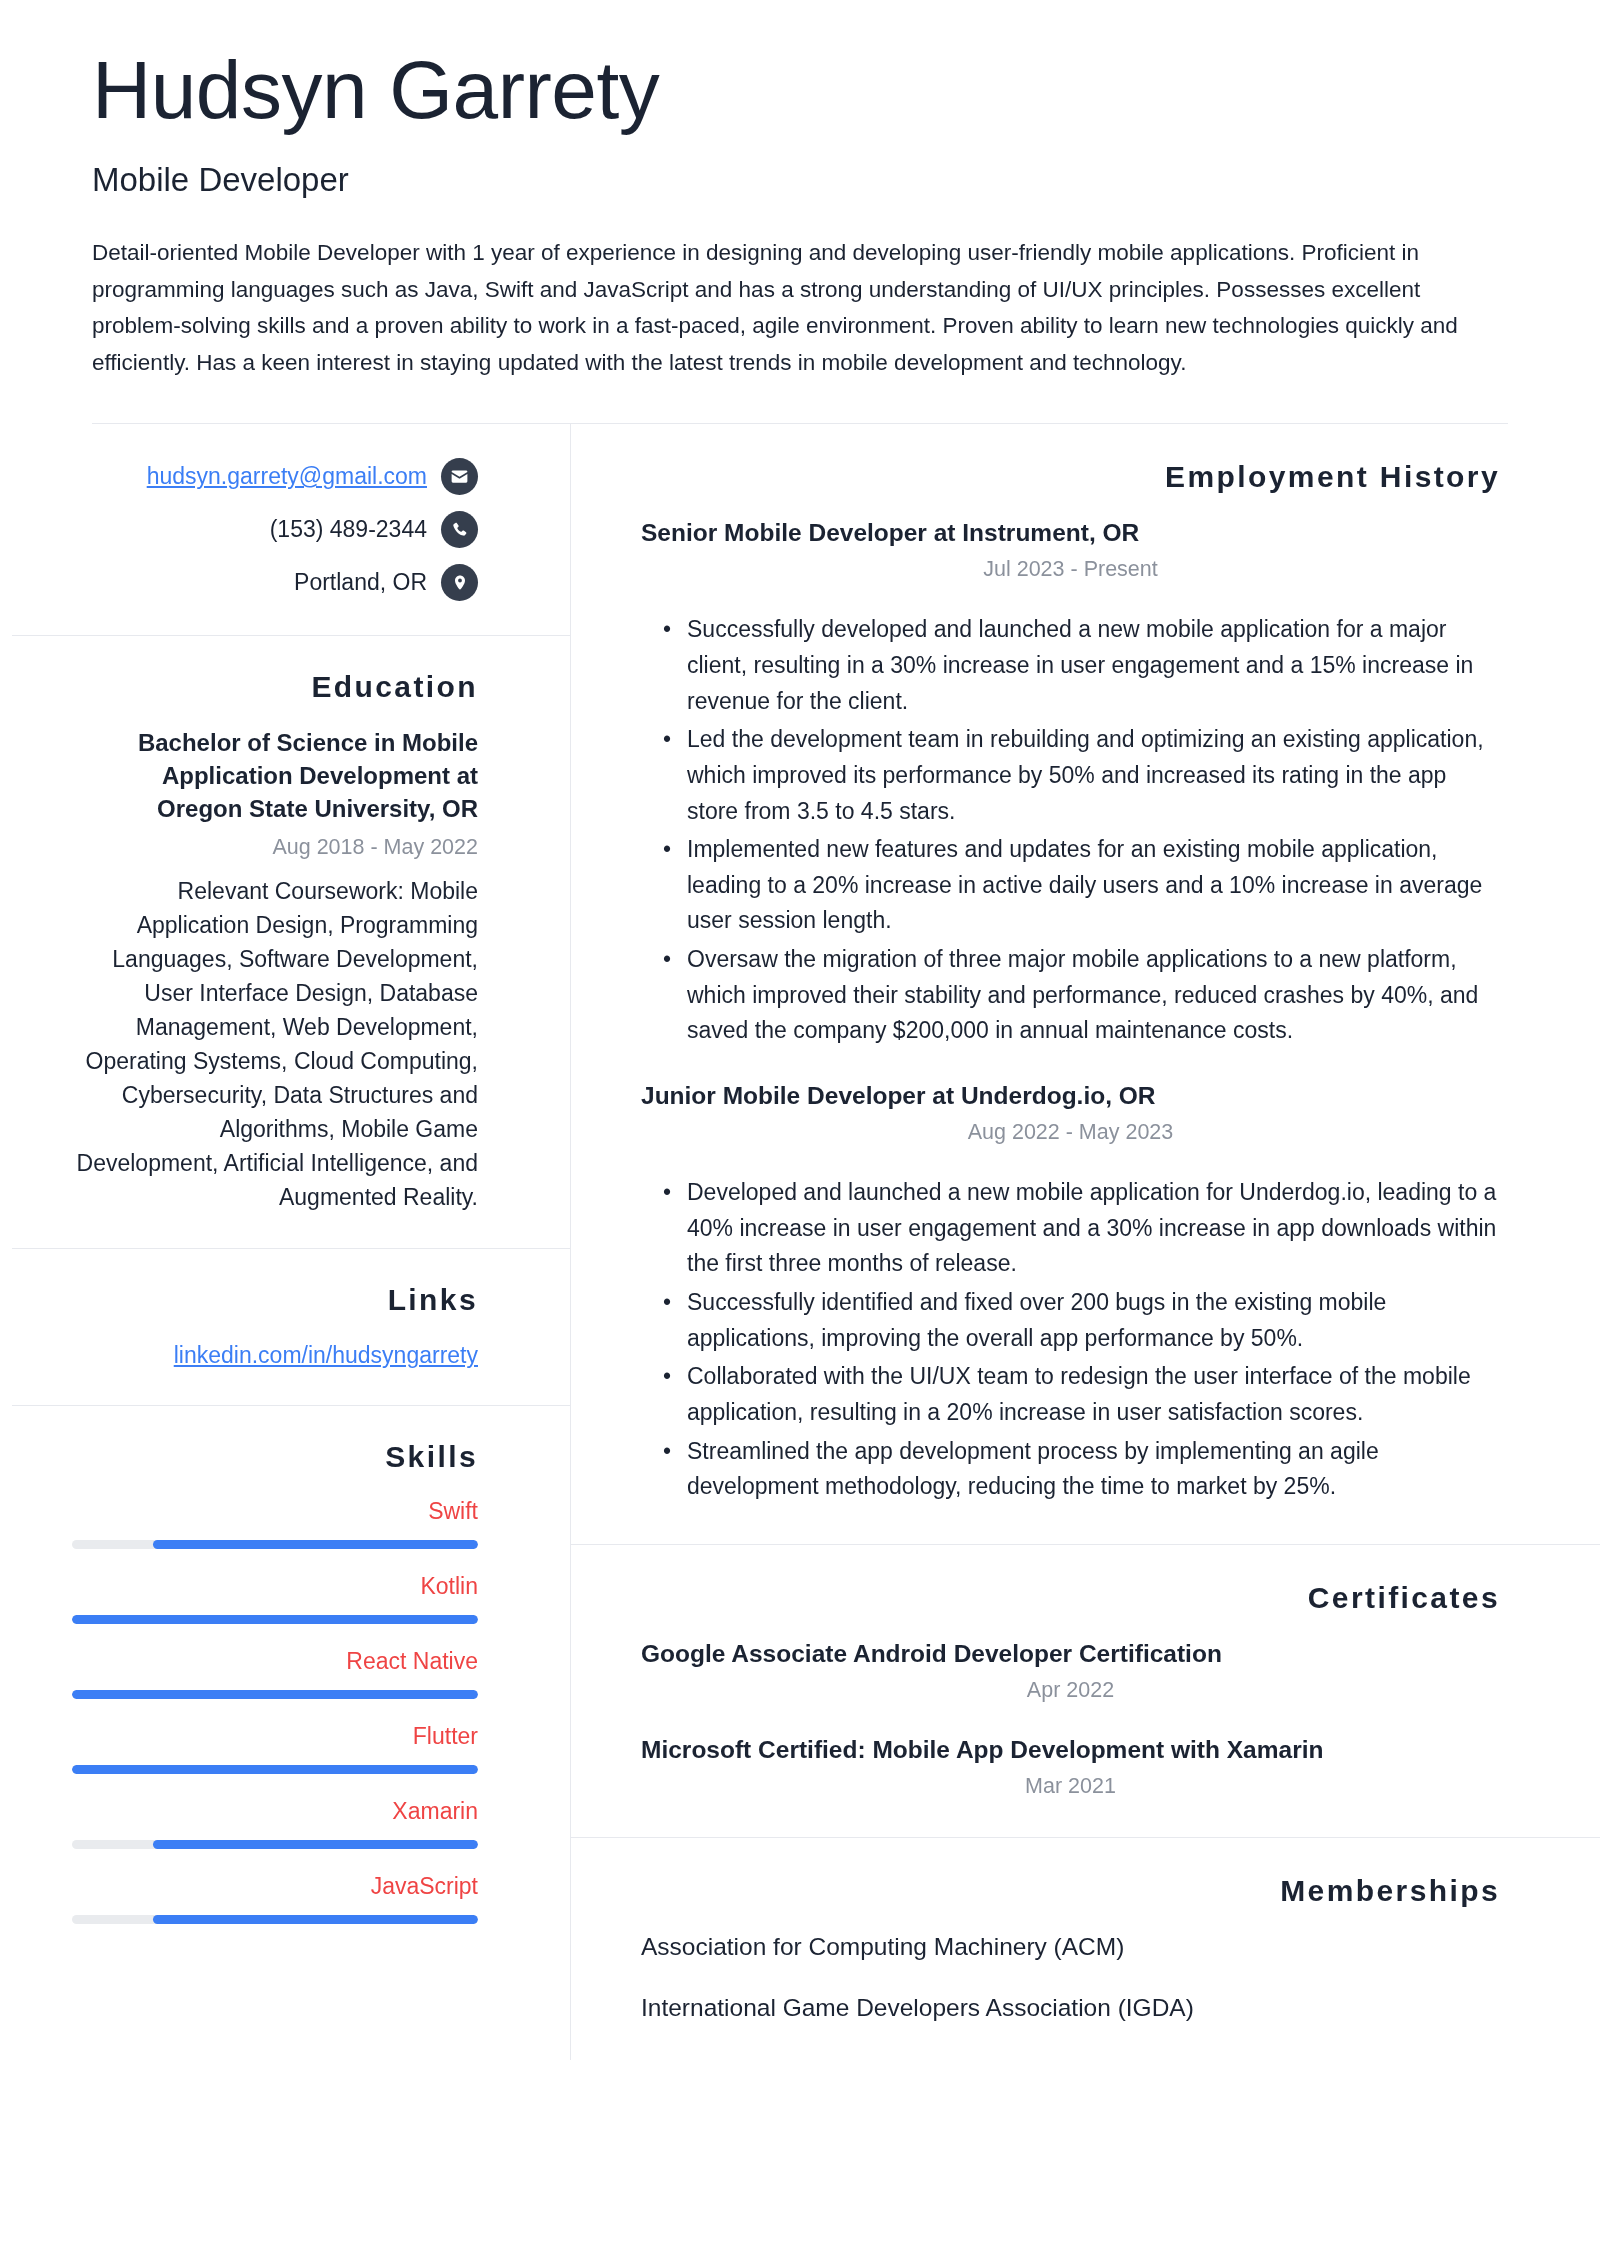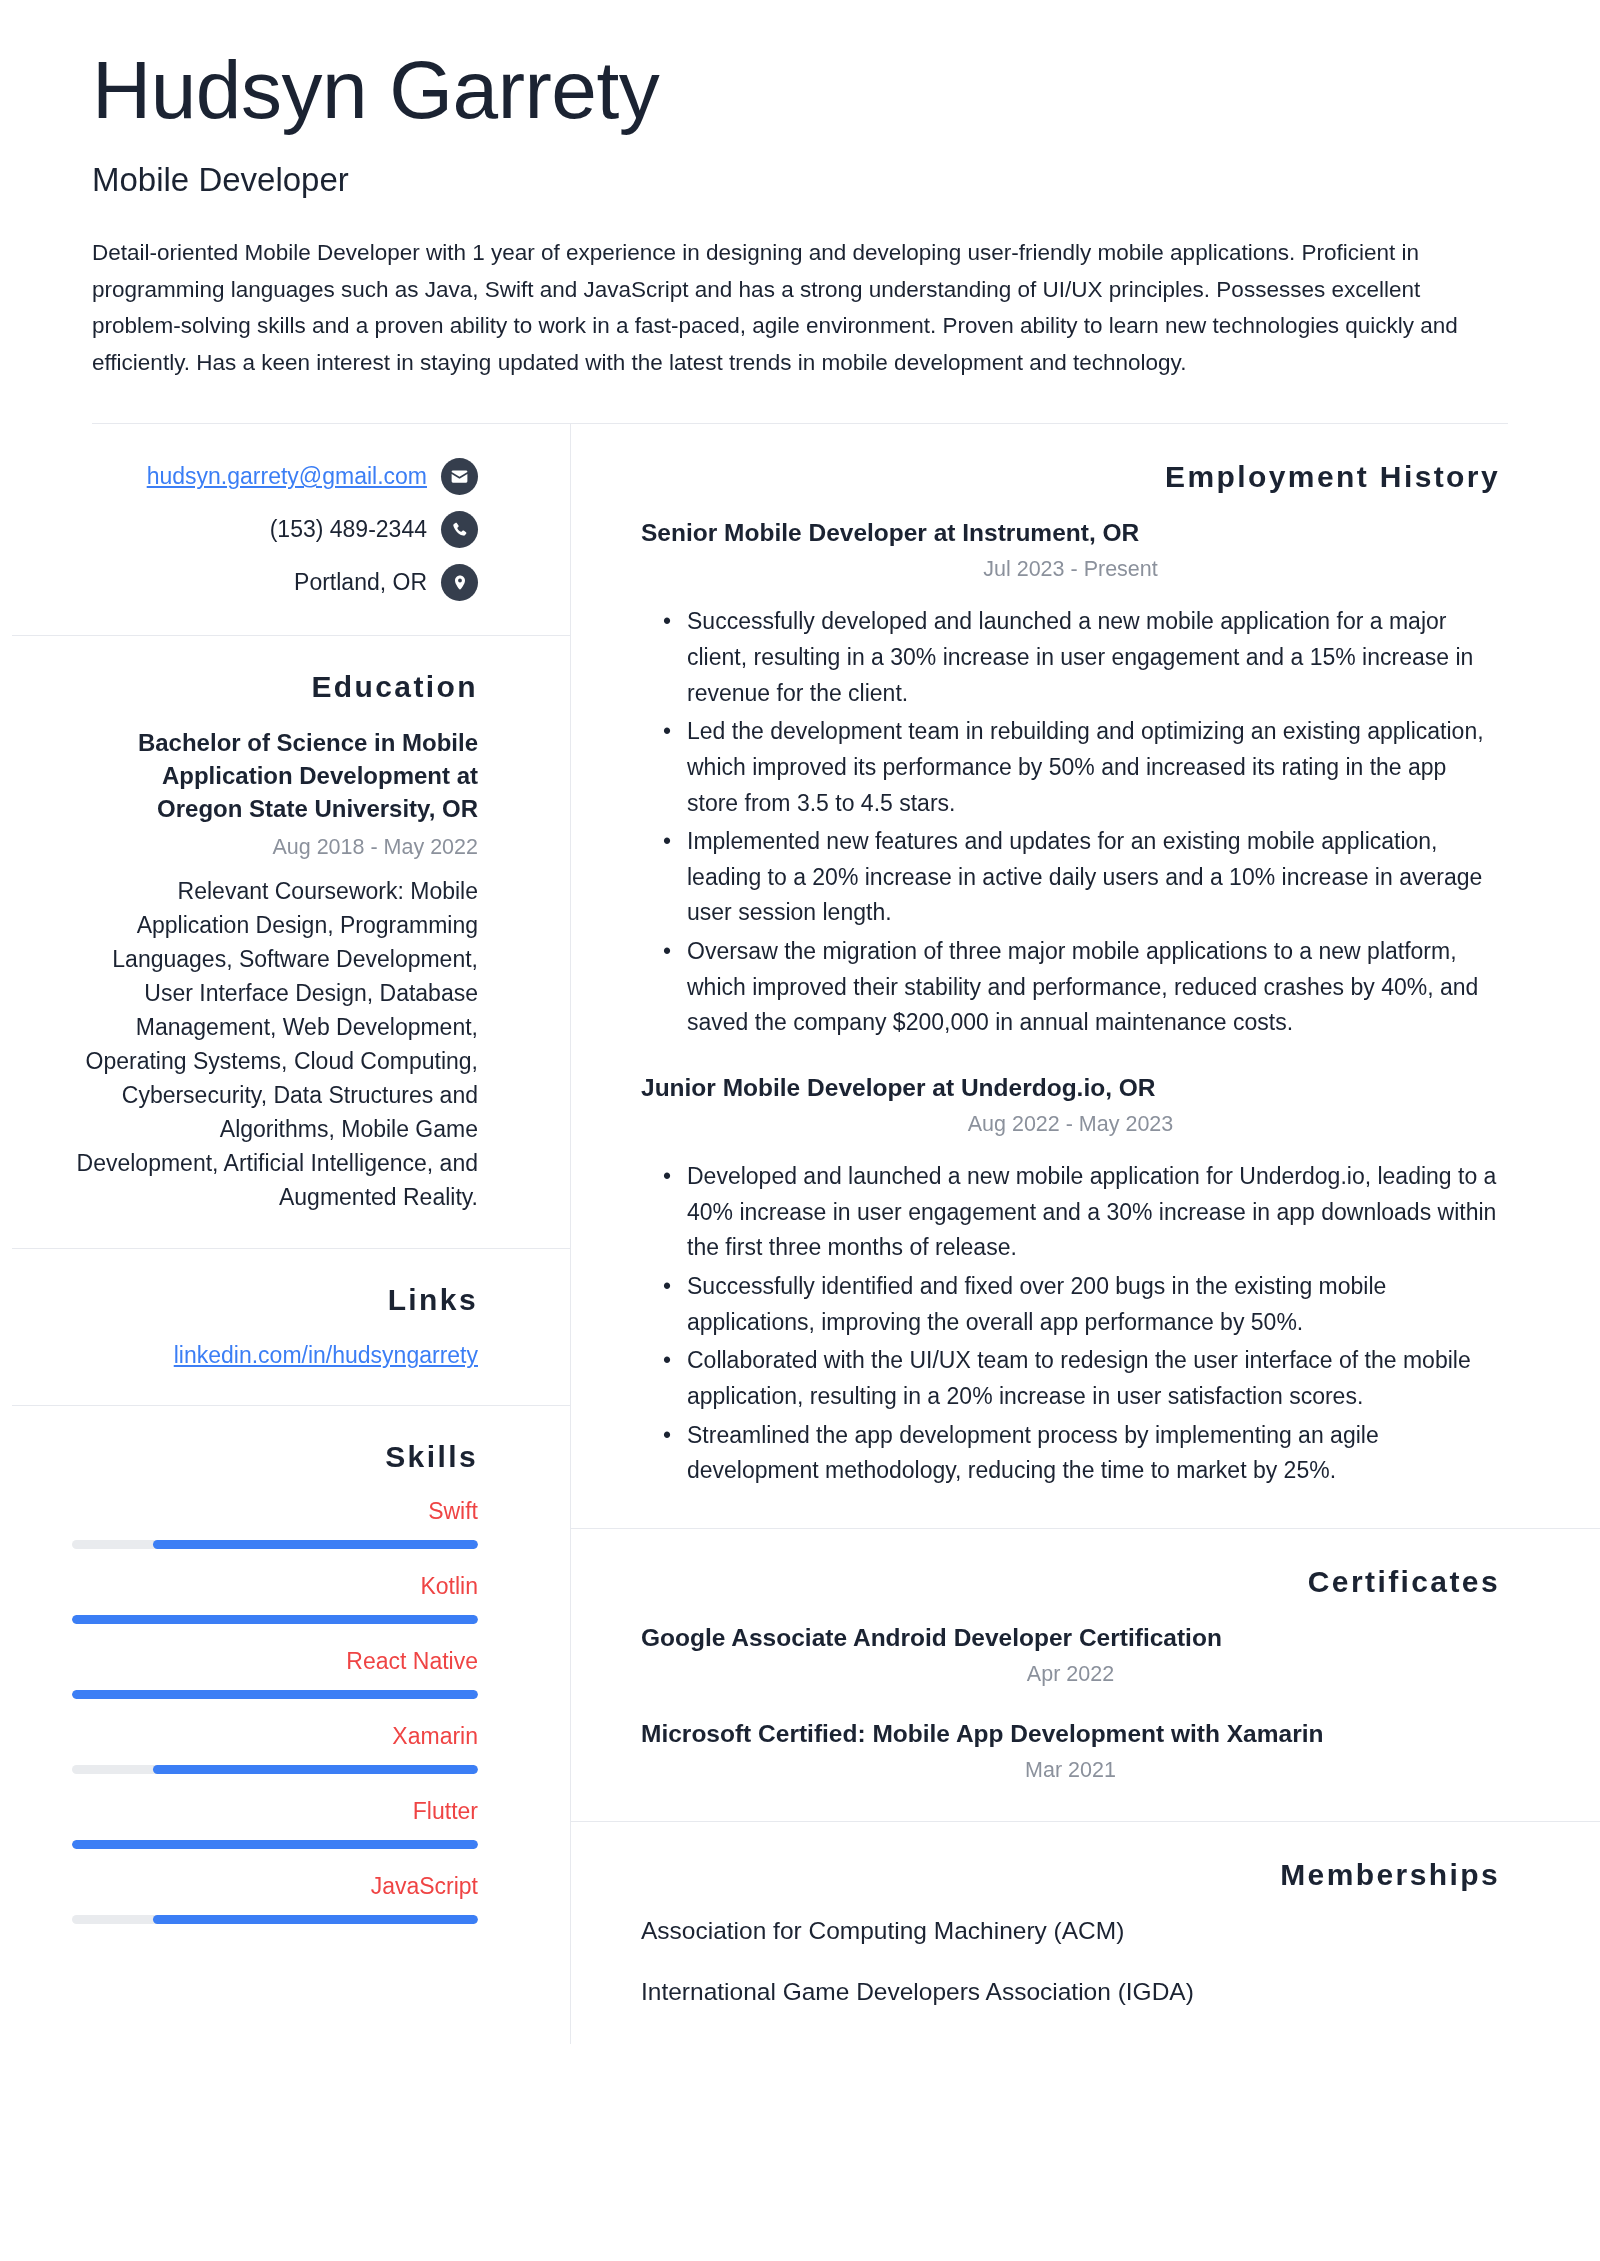--- a/index.html
+++ b/index.html
@@ -191,7 +191,7 @@
     text-align: center;
   }
   .entry-bullets {
-    margin-top: 20px;
+    margin-top: 28px;
     padding-left: 46px;
     list-style: none;
   }

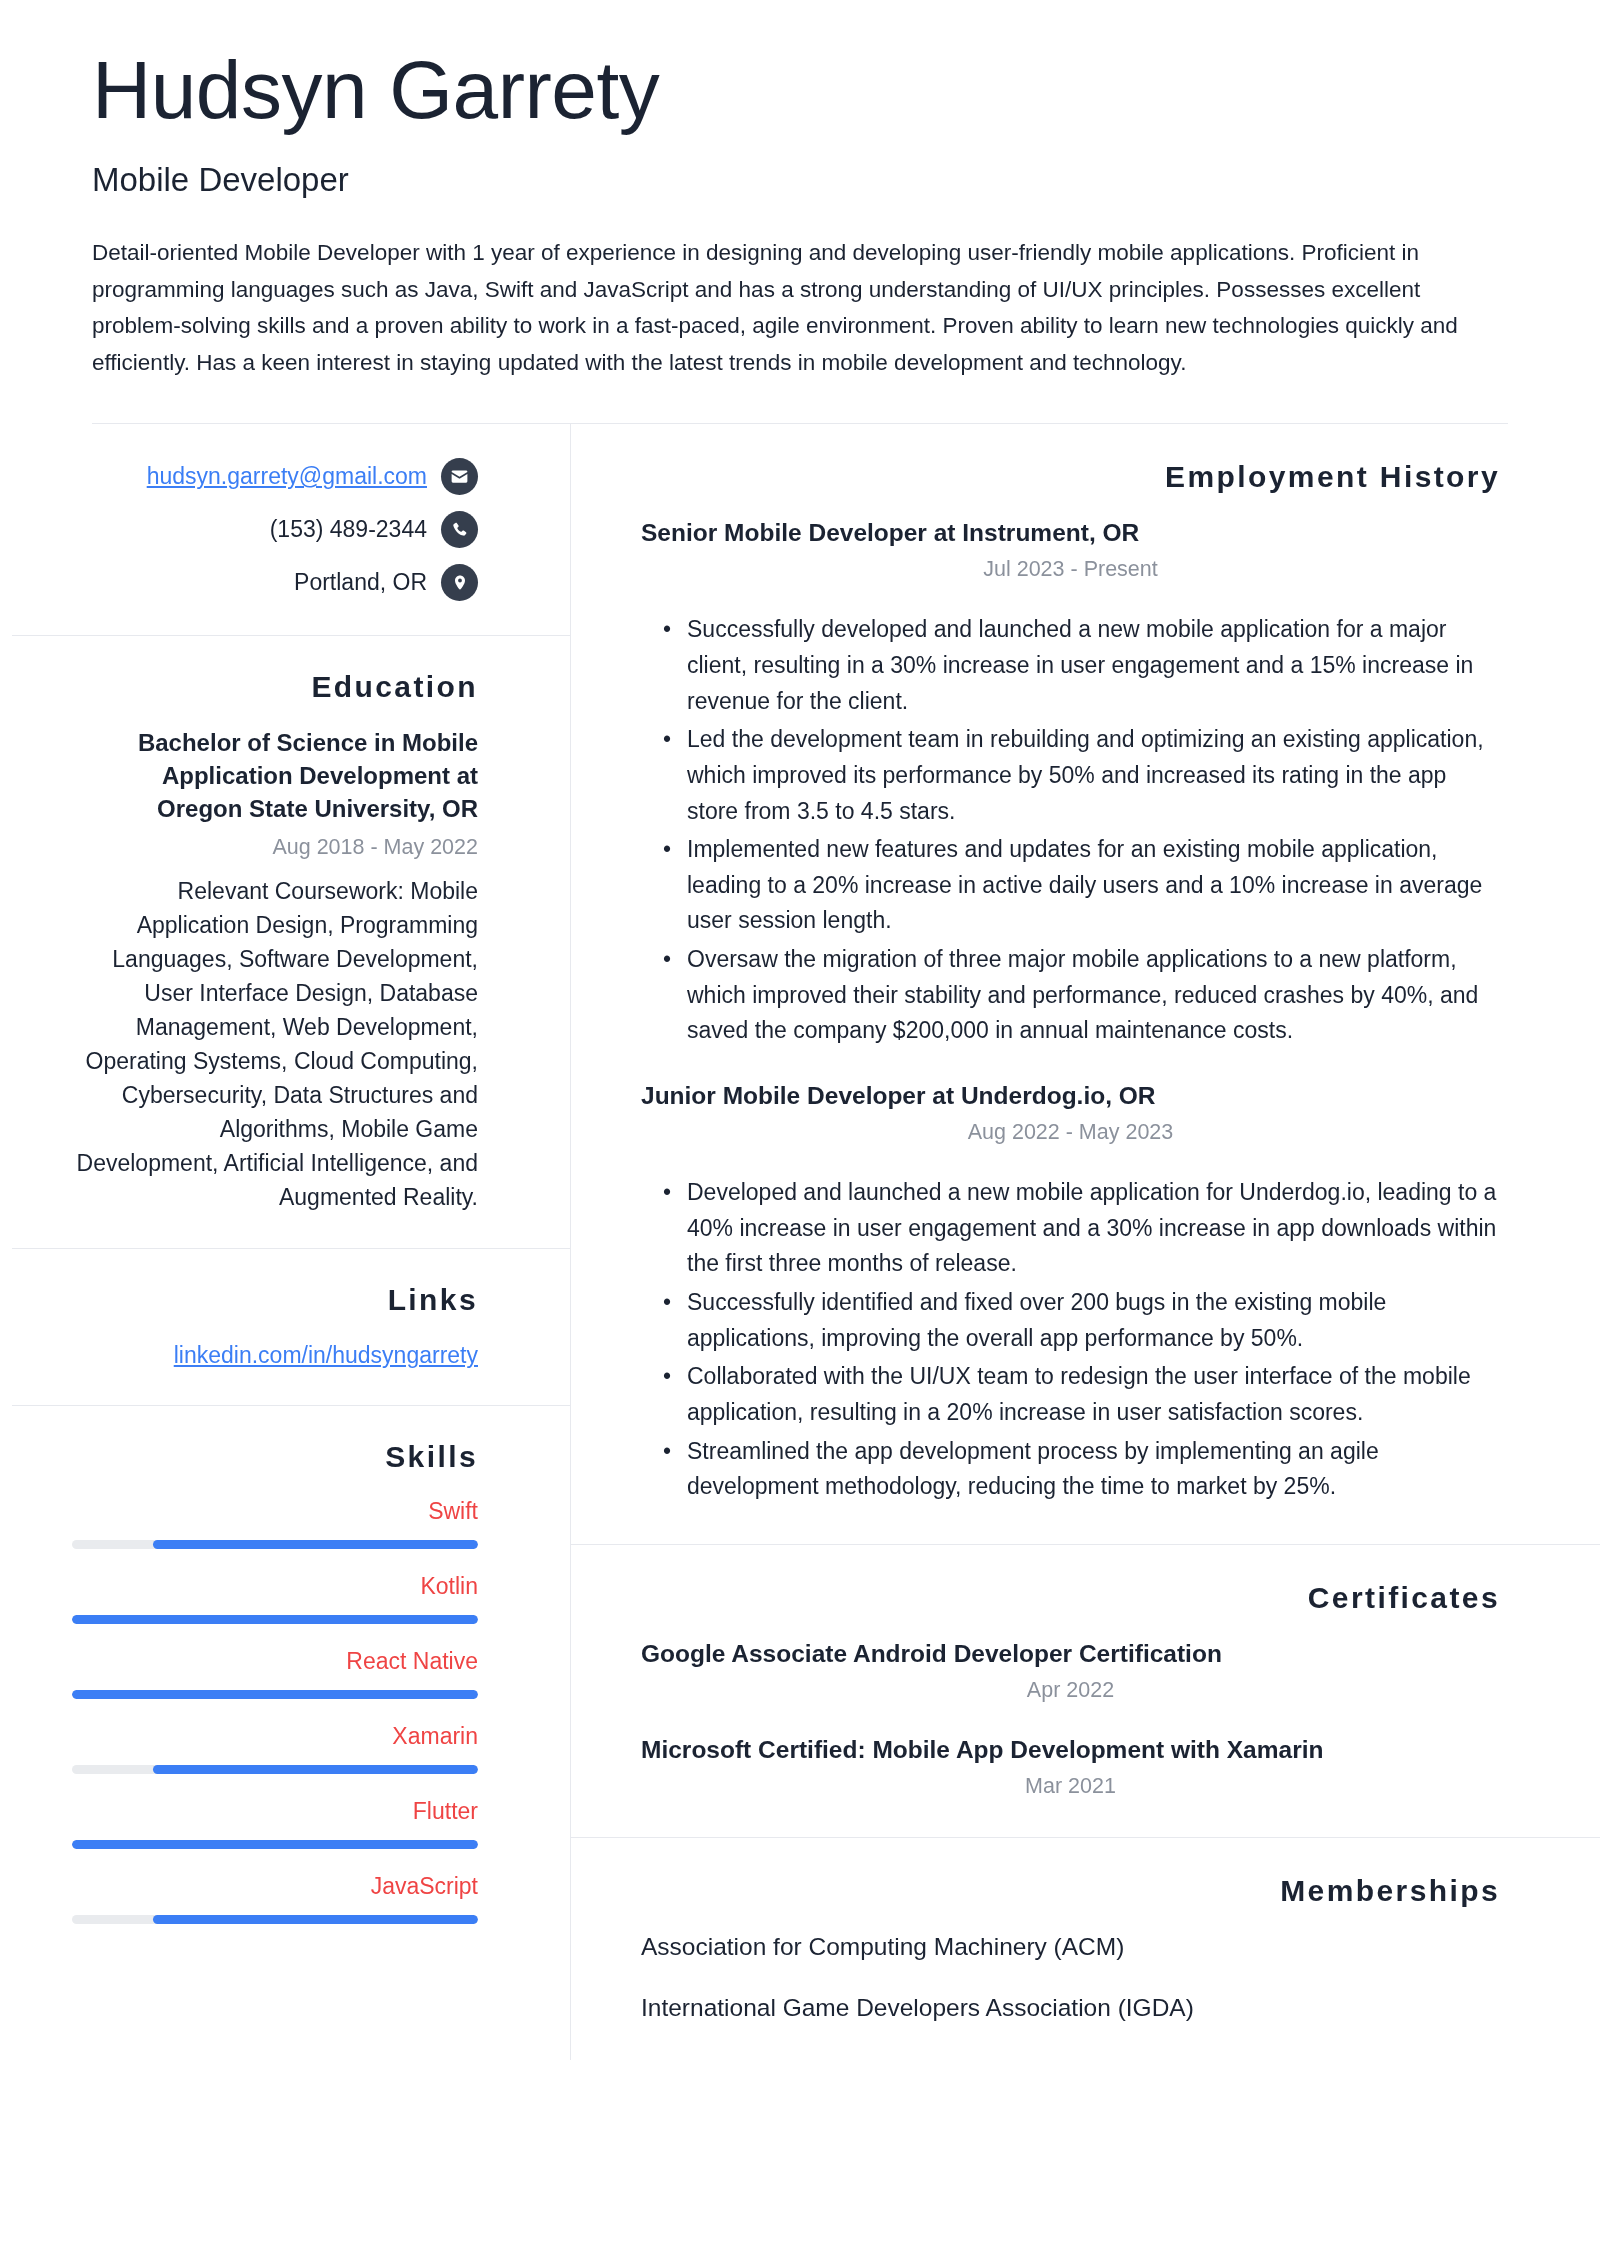--- a/index.html
+++ b/index.html
@@ -298,15 +298,15 @@
               </div>
             </div>
             <div class="skill">
+              <div class="skill-name">Flutter</div>
+              <div class="skill-track">
+                <div class="skill-fill" style="width: 100%;"></div>
+              </div>
+            </div>
+            <div class="skill">
               <div class="skill-name">Xamarin</div>
               <div class="skill-track">
                 <div class="skill-fill" style="width: 80%;"></div>
-              </div>
-            </div>
-            <div class="skill">
-              <div class="skill-name">Flutter</div>
-              <div class="skill-track">
-                <div class="skill-fill" style="width: 100%;"></div>
               </div>
             </div>
             <div class="skill">

